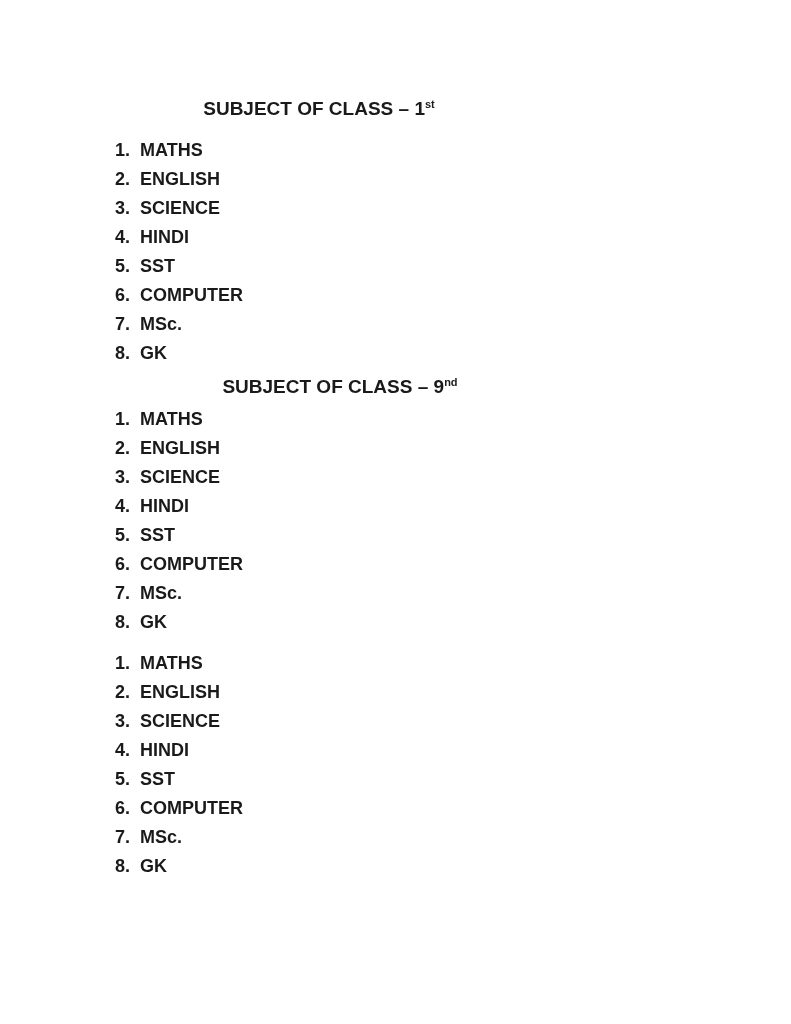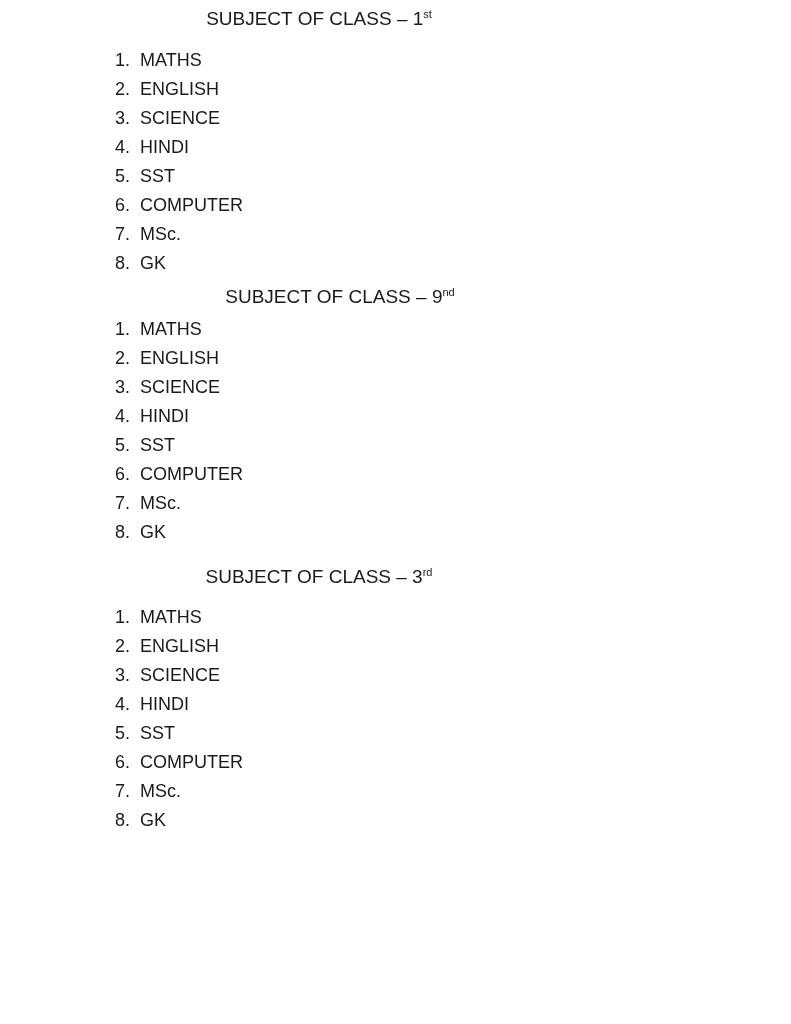--- a/index.html
+++ b/index.html
@@ -15,7 +15,8 @@
     background: #ffffff;
     color: #1a1a1a;
     font-family: "Liberation Sans", sans-serif;
-    font-weight: normal;
+    font-weight: bold;
+    padding-top: 90px;
     overflow: hidden;
   }
   .heading {

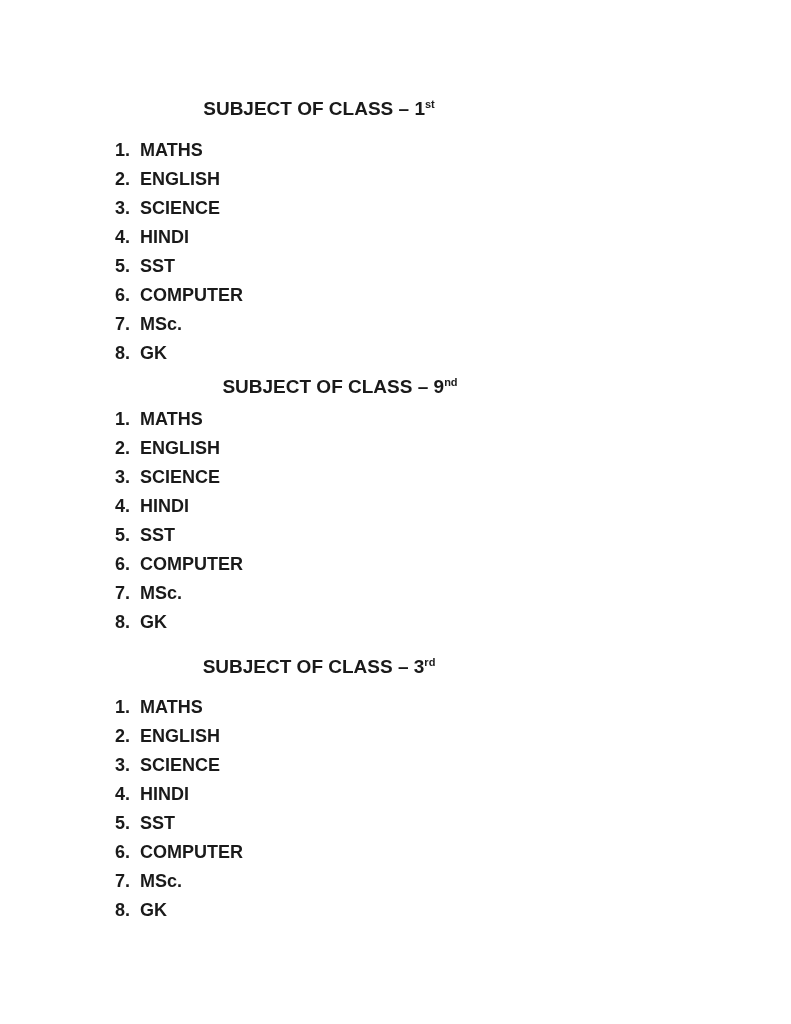--- a/index.html
+++ b/index.html
@@ -133,7 +133,6 @@
       </div>
   </div>
 
-  <div class="heading heading-3"><span>SUBJECT OF CLASS – 3</span><span class="sup">rd</span></div>
 
   <div class="list list-3">
     <div class="item">

